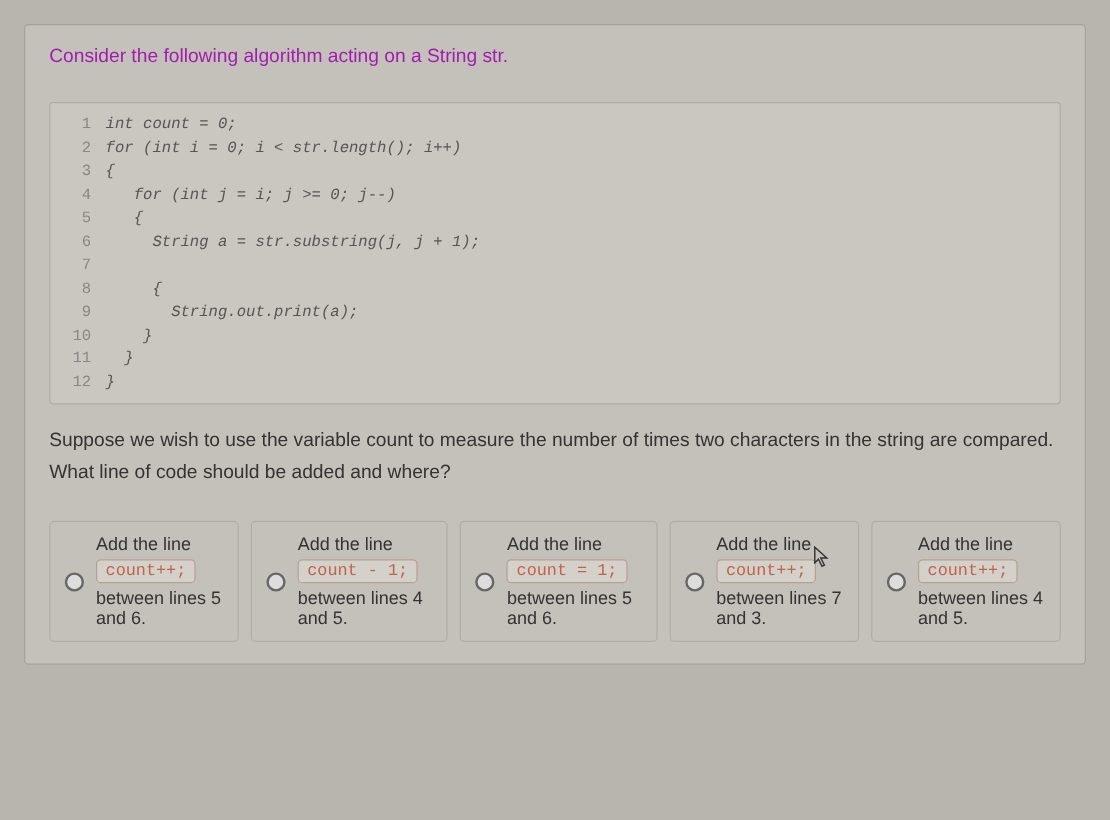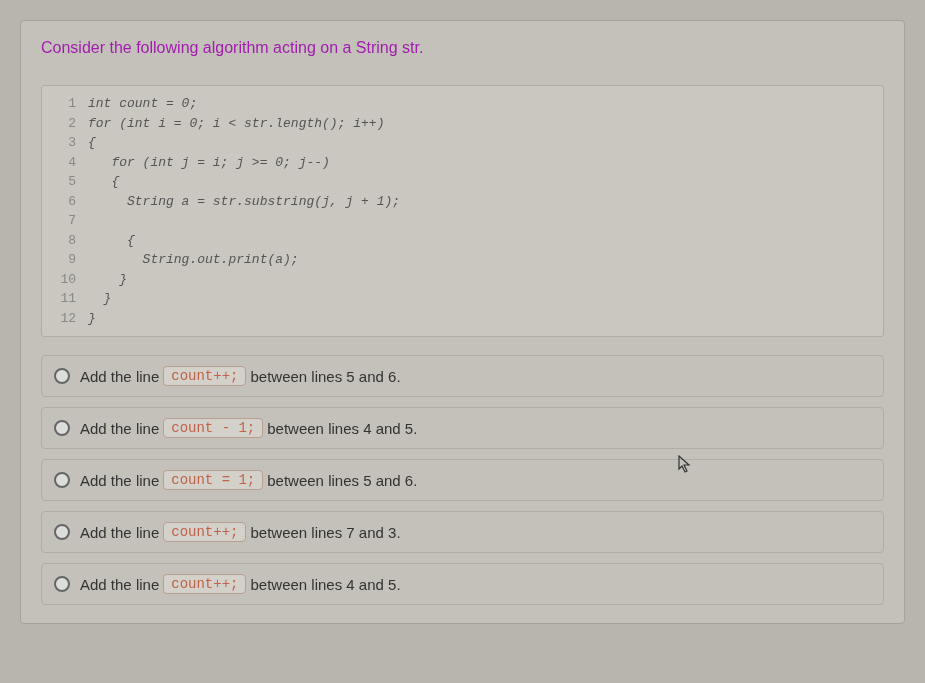--- a/index.html
+++ b/index.html
@@ -165,6 +165,7 @@
       </div>
     </div>
 
+  <div class="question-body">Suppose we wish to use the variable count to measure the number of times two characters in the string are compared. What line of code should be added and where?</div>
 
   <div class="options" id="options">
       <div class="option">

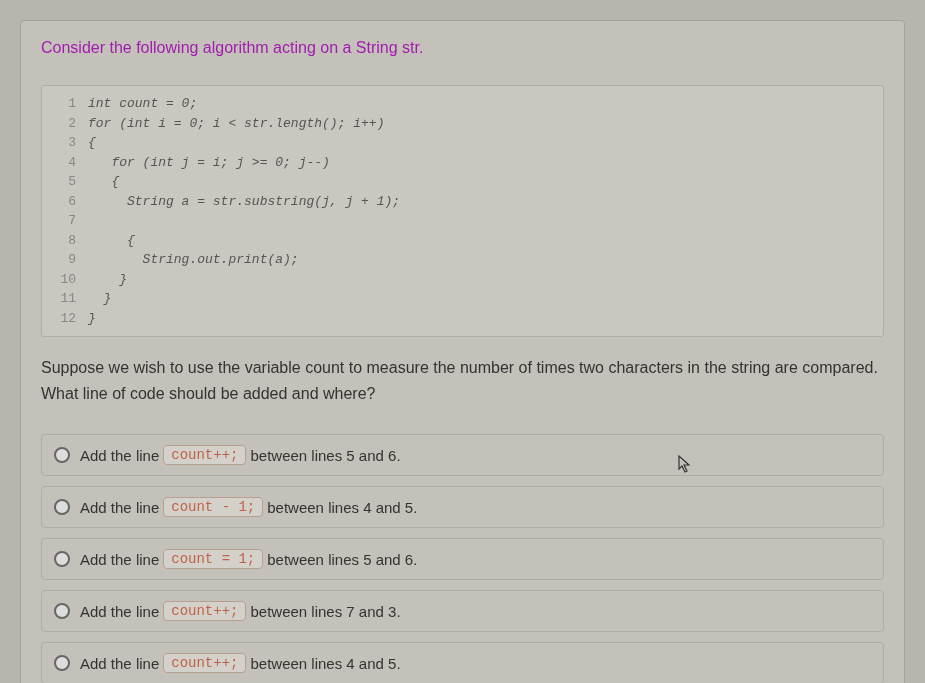--- a/index.html
+++ b/index.html
@@ -60,7 +60,6 @@
     }
     .options {
       display: flex;
-      flex-direction: column;
       gap: 10px;
     }
     .option {

